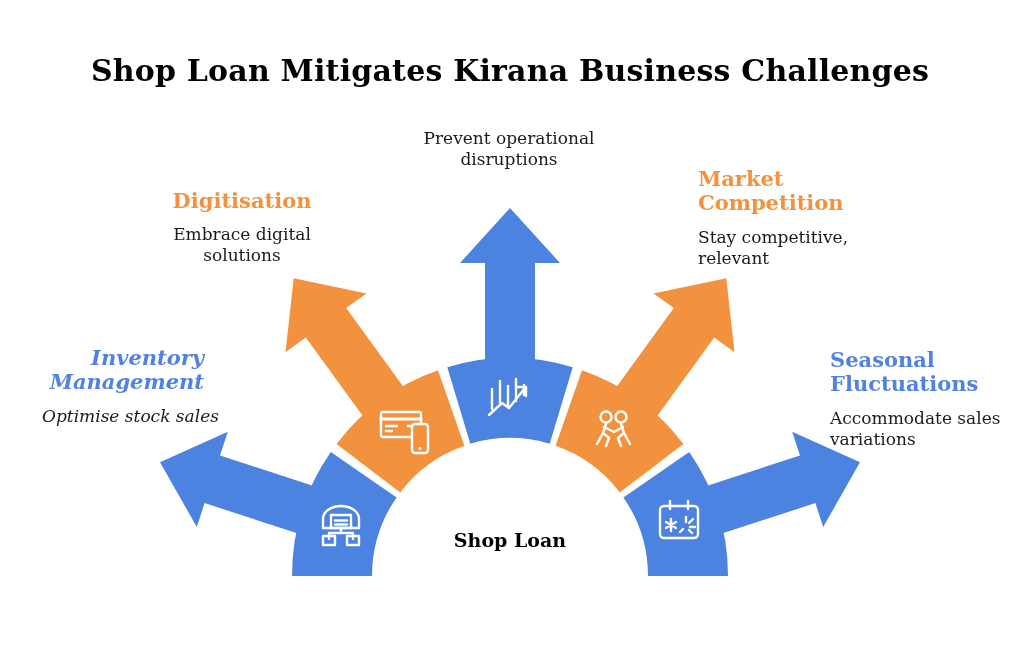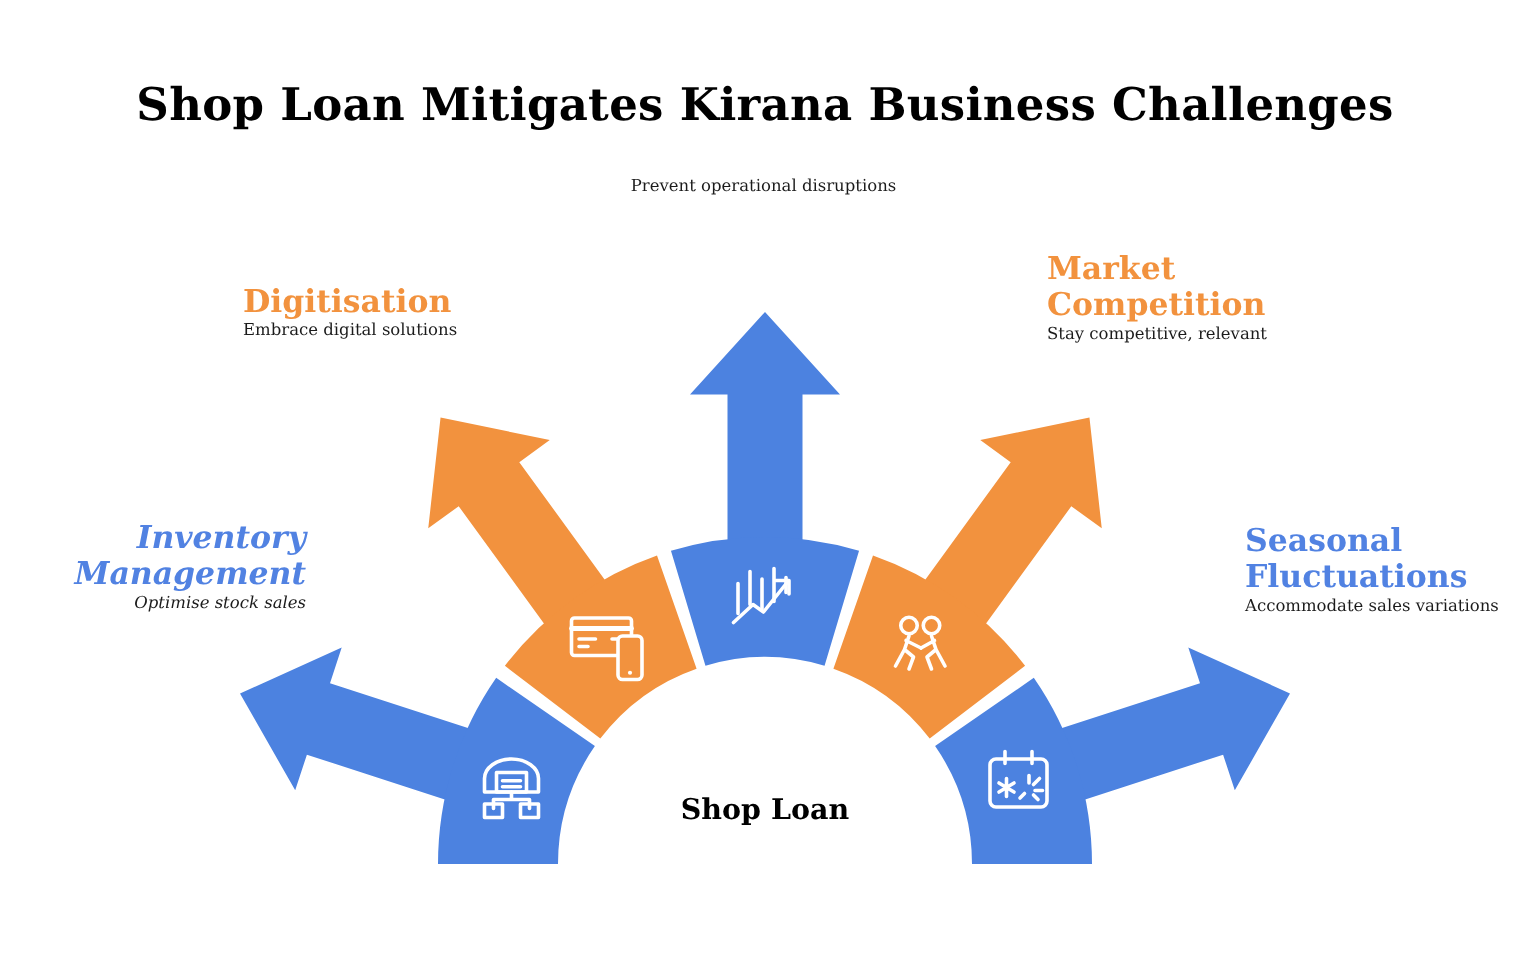--- a/index.html
+++ b/index.html
@@ -15,7 +15,7 @@
   .fan-svg { position:absolute; left:0; top:0; }
   .label-block { position:absolute; }
   .seg-heading { font-size:21px; font-weight:bold; line-height:1.16; }
-  .seg-desc   { font-size:11px; color:#1b1b1b; line-height:1.24; }
+  .seg-desc   { font-size:17px; color:#1b1b1b; line-height:1.24; margin-top:11px; }
   .blue-h   { color:#5182E2; }
   .orange-h { color:#F2923E; }
   .lb-inventory   { top:346px; left:42px;  width:162px; text-align:right;font-style:italic; }

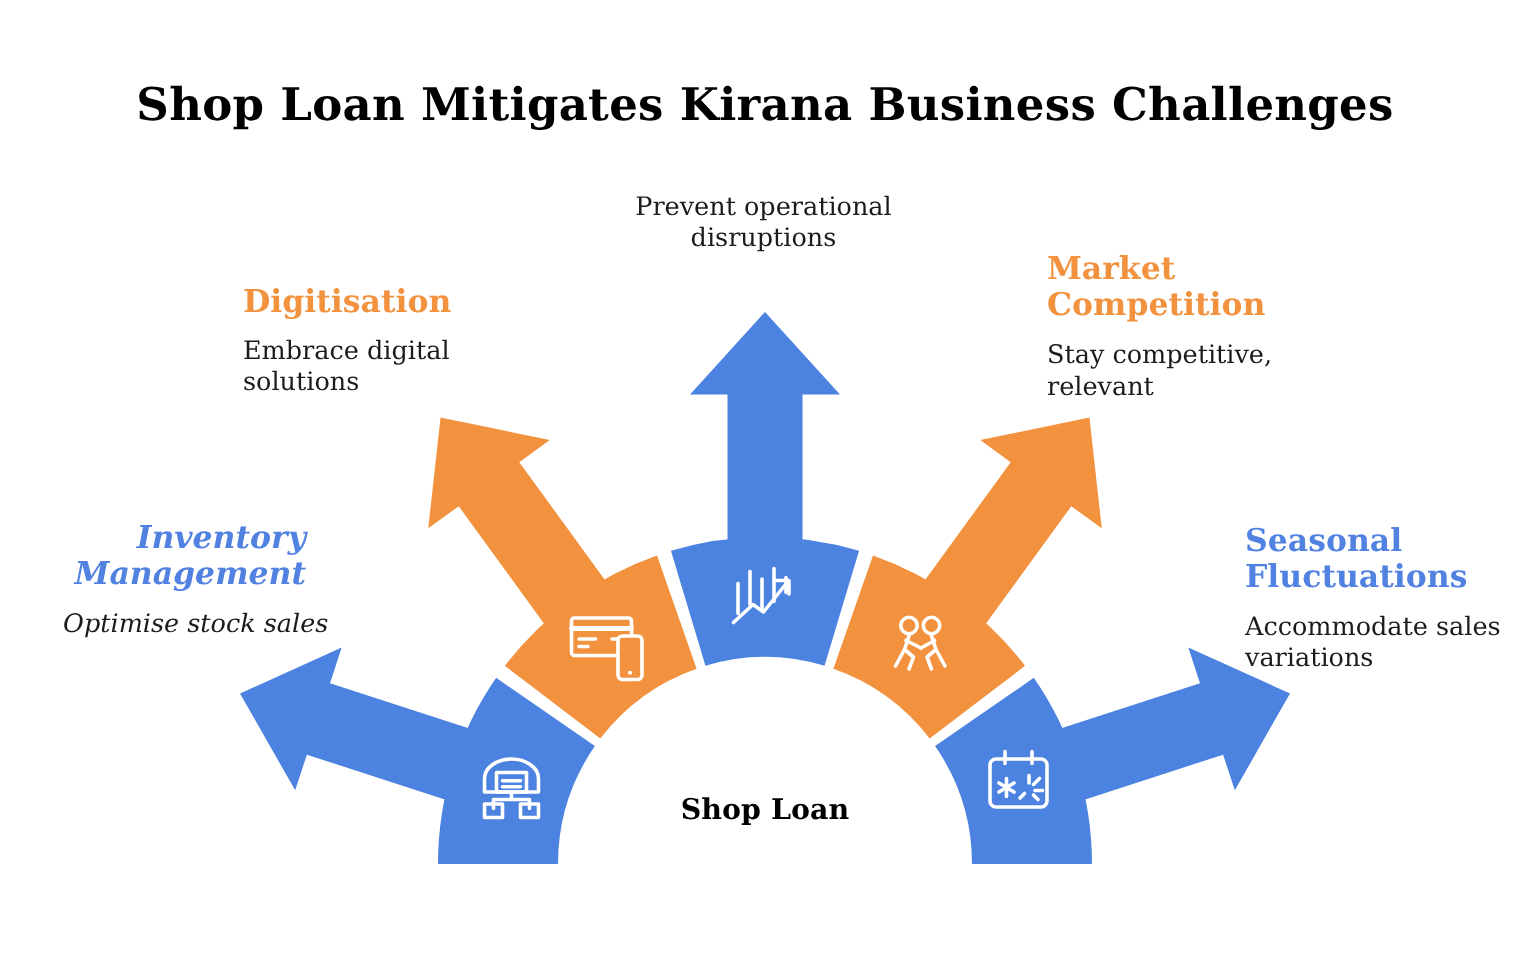--- a/index.html
+++ b/index.html
@@ -20,7 +20,7 @@
   .orange-h { color:#F2923E; }
   .lb-inventory   { top:346px; left:42px;  width:162px; text-align:right;font-style:italic; }
   .lb-inventory .seg-desc { white-space:nowrap; }
-  .lb-digitisation{ top:189px; left:162px; width:160px; text-align:left; }
+  .lb-digitisation{ top:189px; left:162px; width:160px; text-align:center; }
   .lb-cash        { top:117px; left:409px; width:200px; text-align:center; }
   .lb-market      { top:167px; left:698px; width:160px; text-align:left; }
   .lb-seasonal    { top:348px; left:830px; width:176px; text-align:left; }

